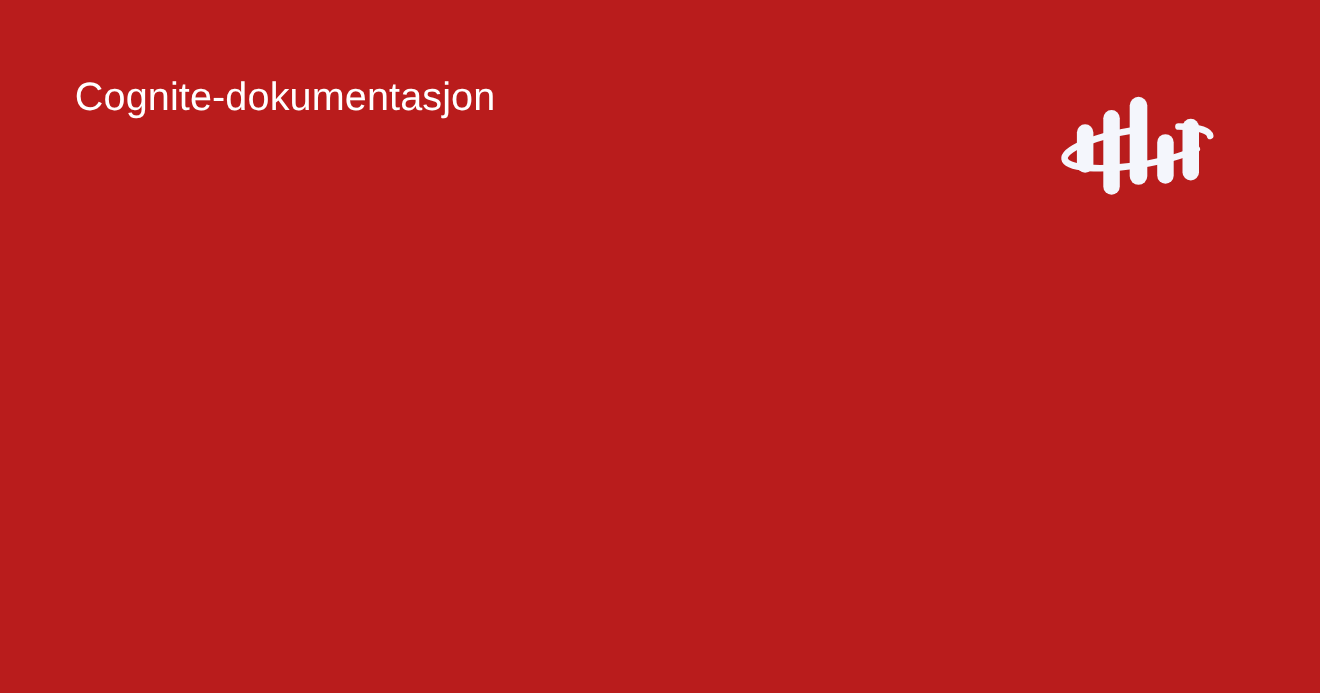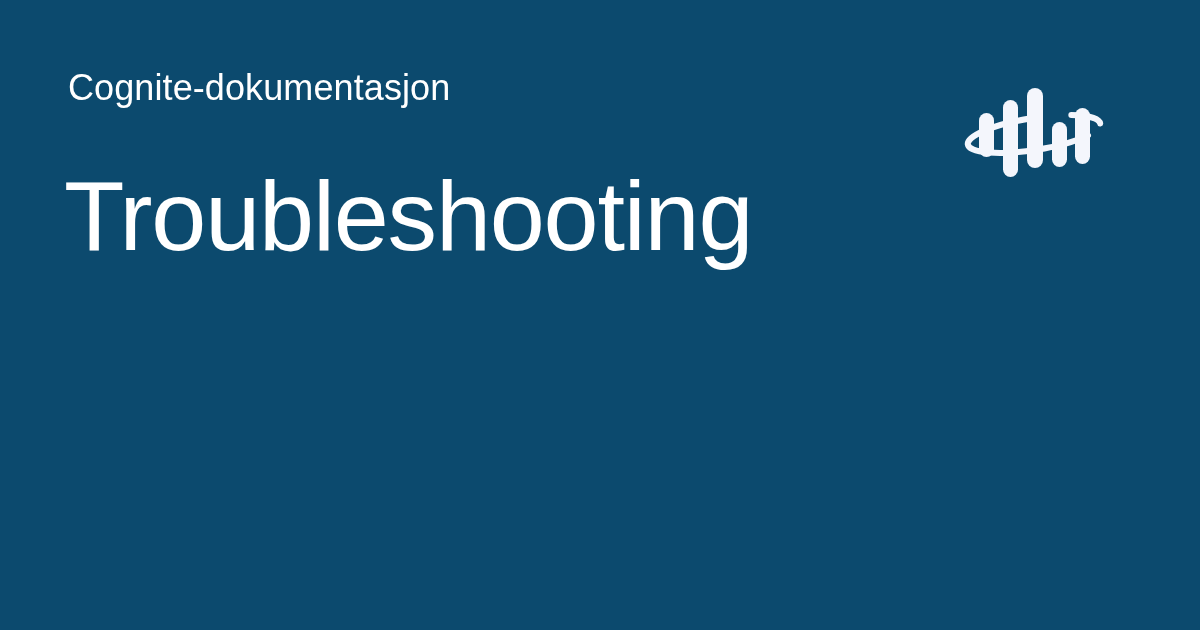--- a/index.html
+++ b/index.html
@@ -19,7 +19,7 @@
     position: relative;
     width: 1200px;
     height: 630px;
-    background: #0c4a6e;
+    background: #b91c1c;
     box-sizing: border-box;
     overflow: hidden;
   }

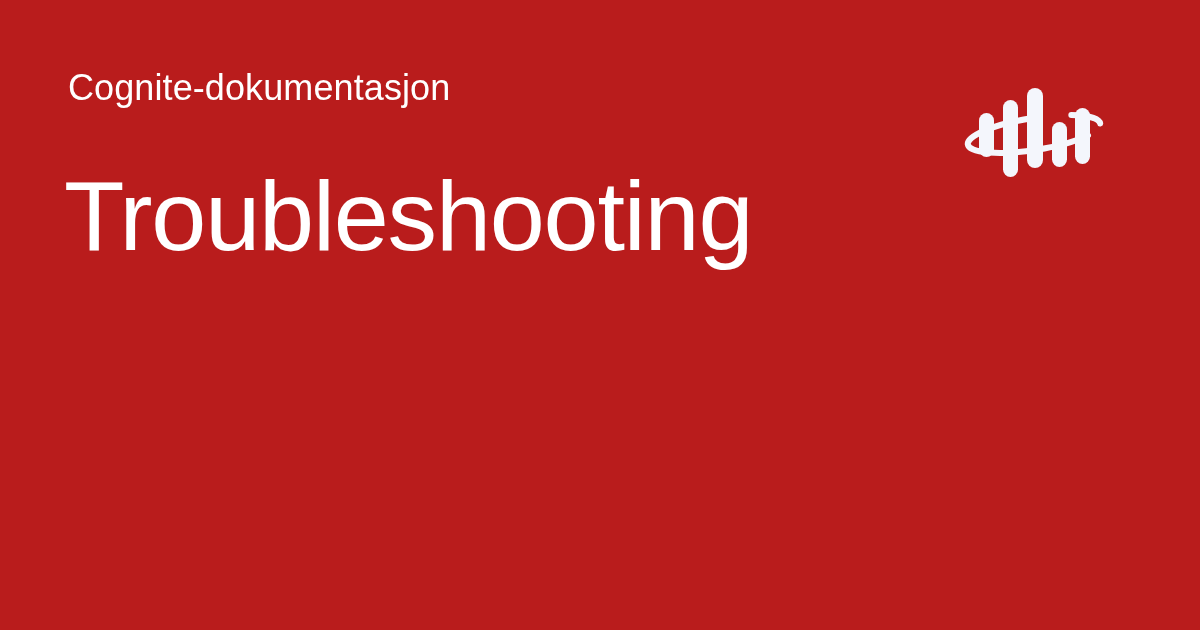--- a/index.html
+++ b/index.html
@@ -102,7 +102,6 @@
 
   <p class="eyebrow">Cognite-dokumentasjon</p>
 
-  <h1 class="title">Troubleshooting</h1>
 
 
 </div>

